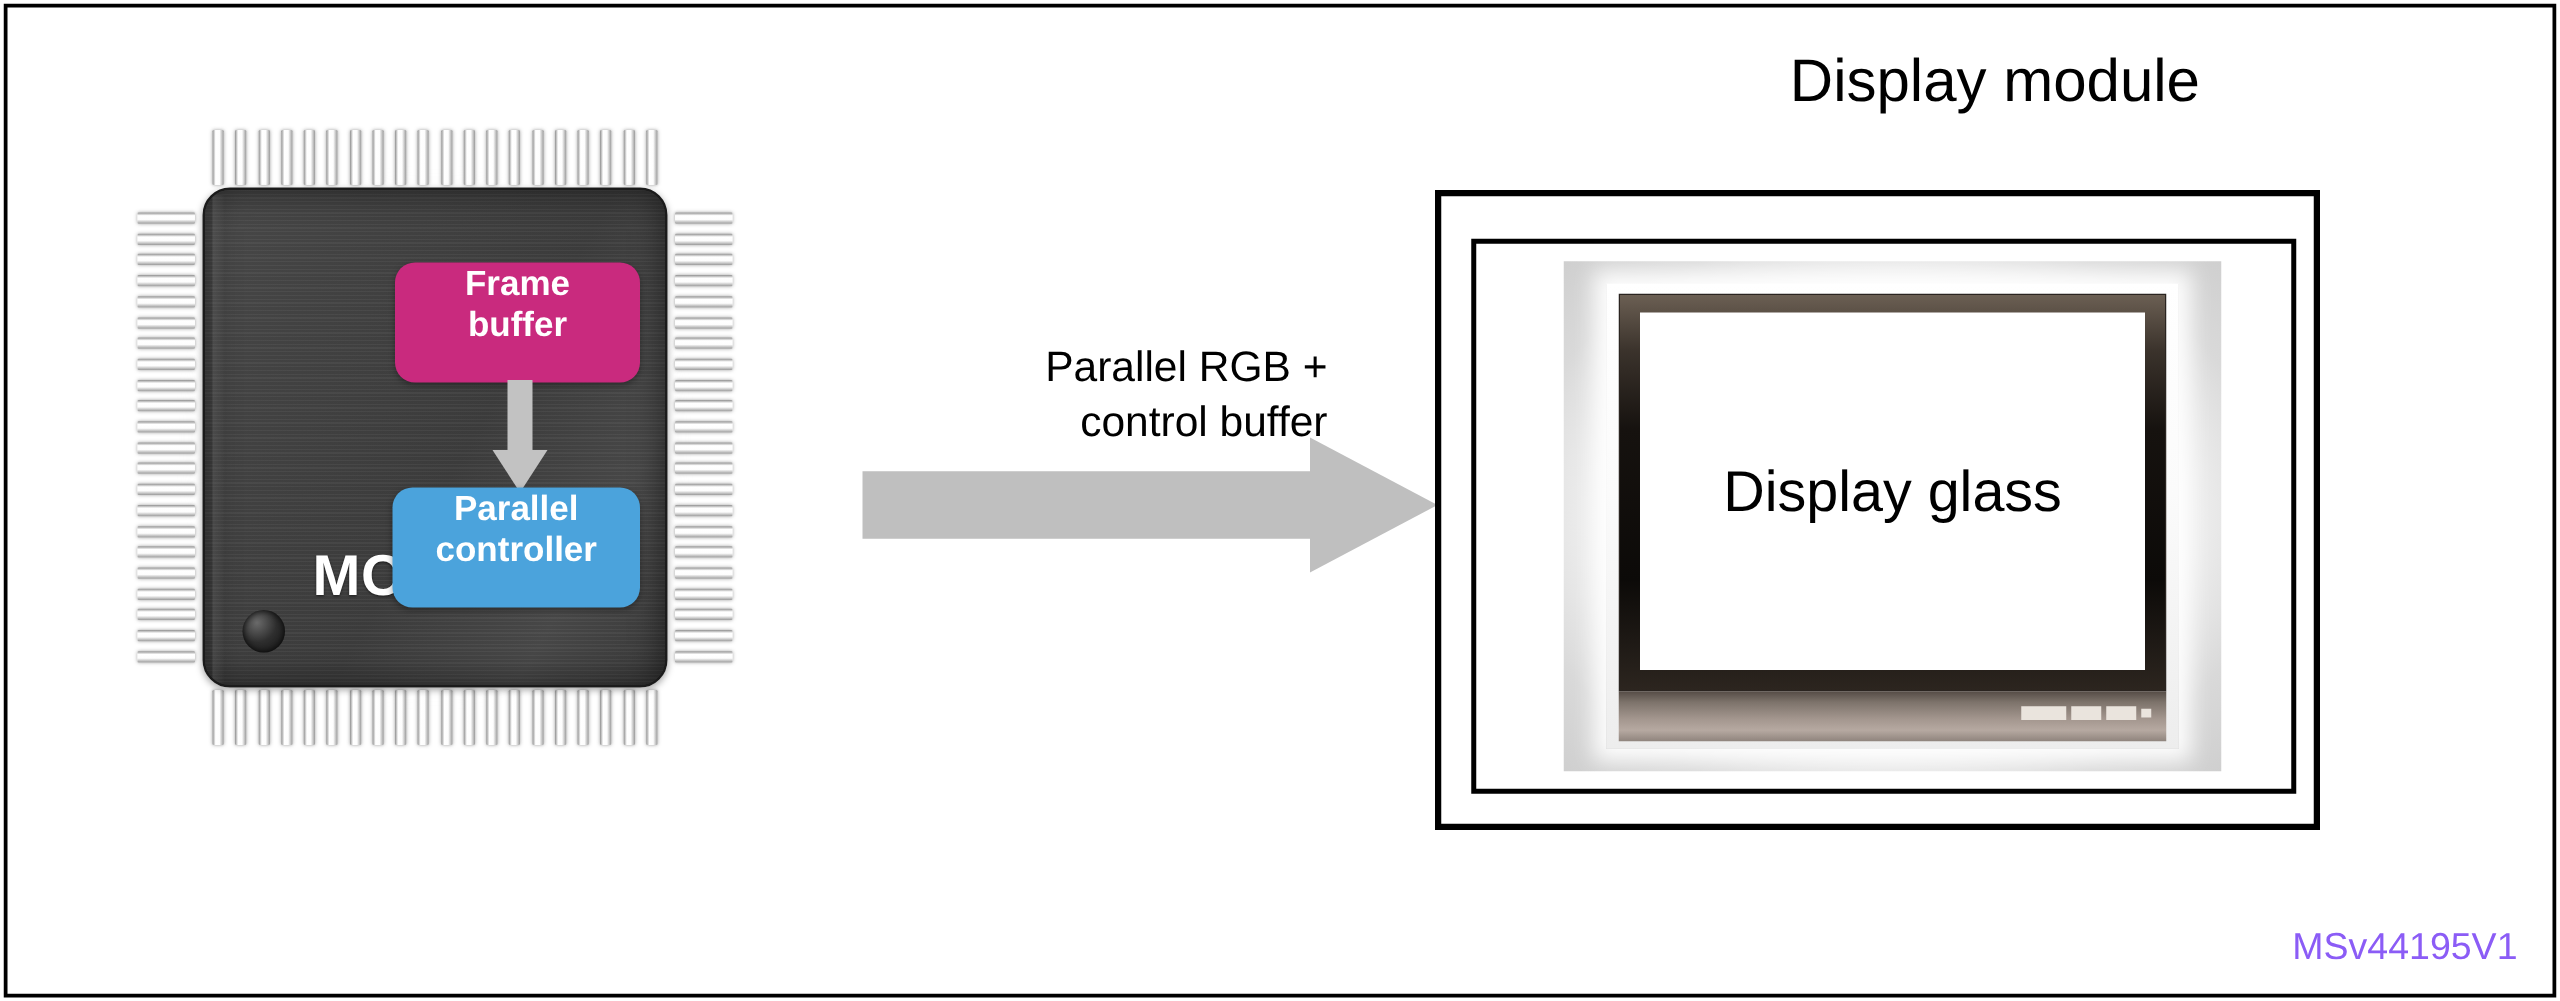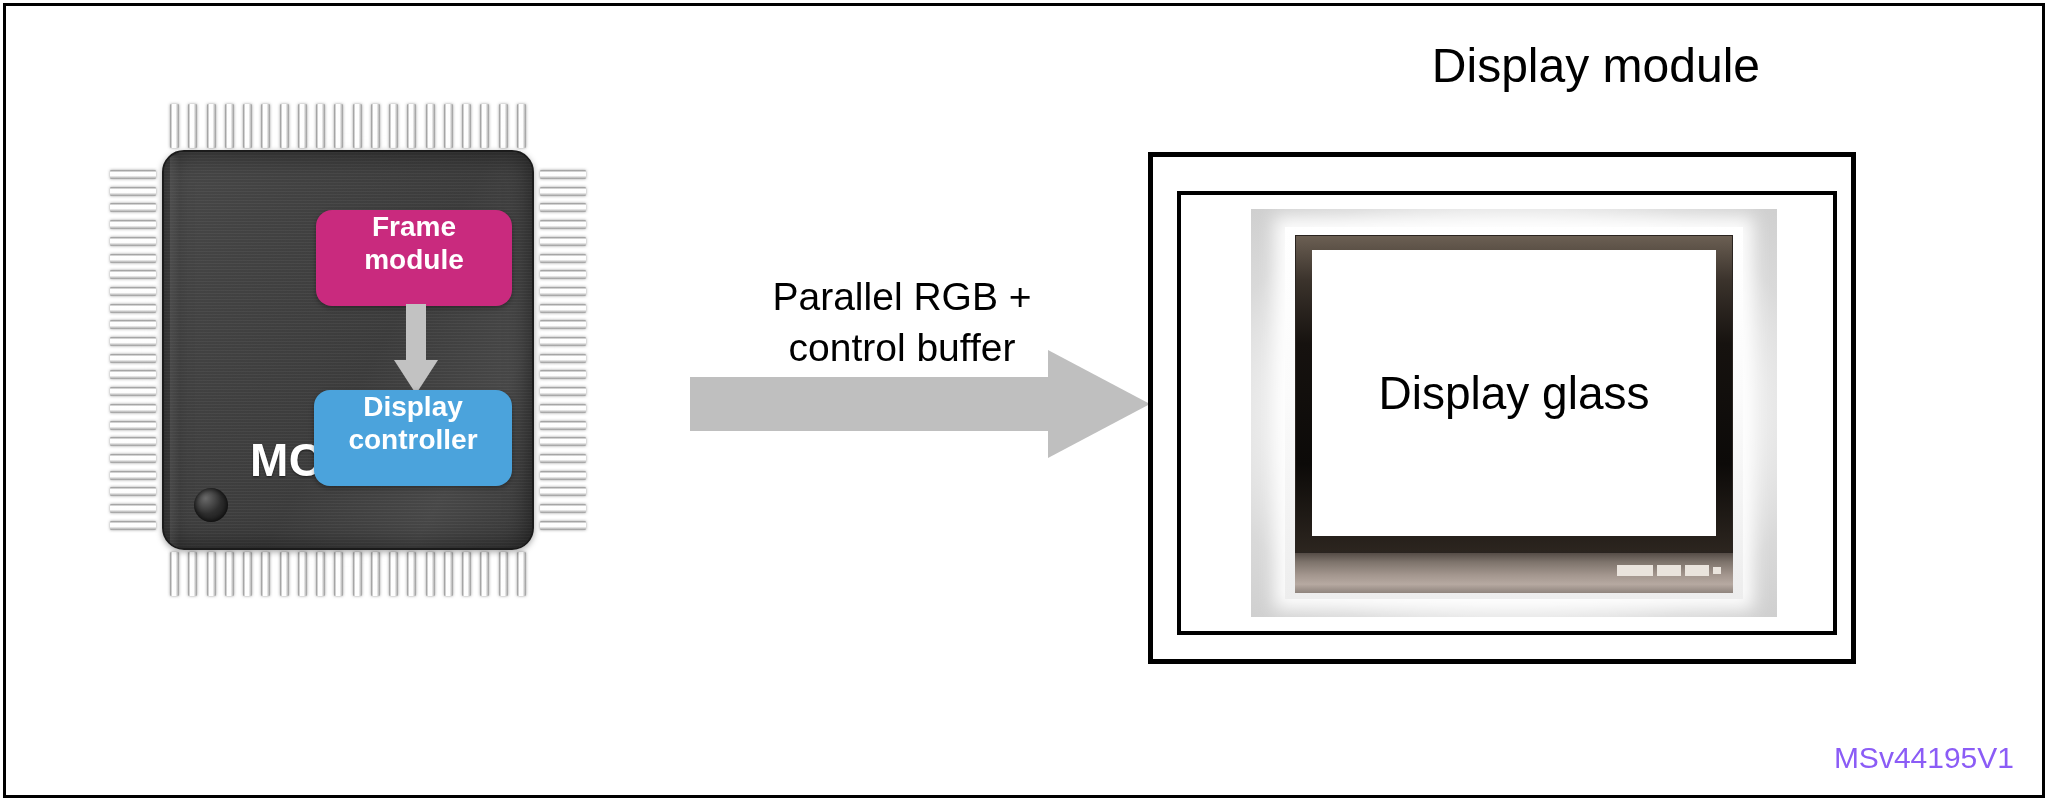--- a/index.html
+++ b/index.html
@@ -451,7 +451,7 @@
       <div class="blk" id="frame-buffer-block">
         <div>
           <span>Frame</span><br>
-          <span>module</span>
+          <span>buffer</span>
         </div>
       </div>
 

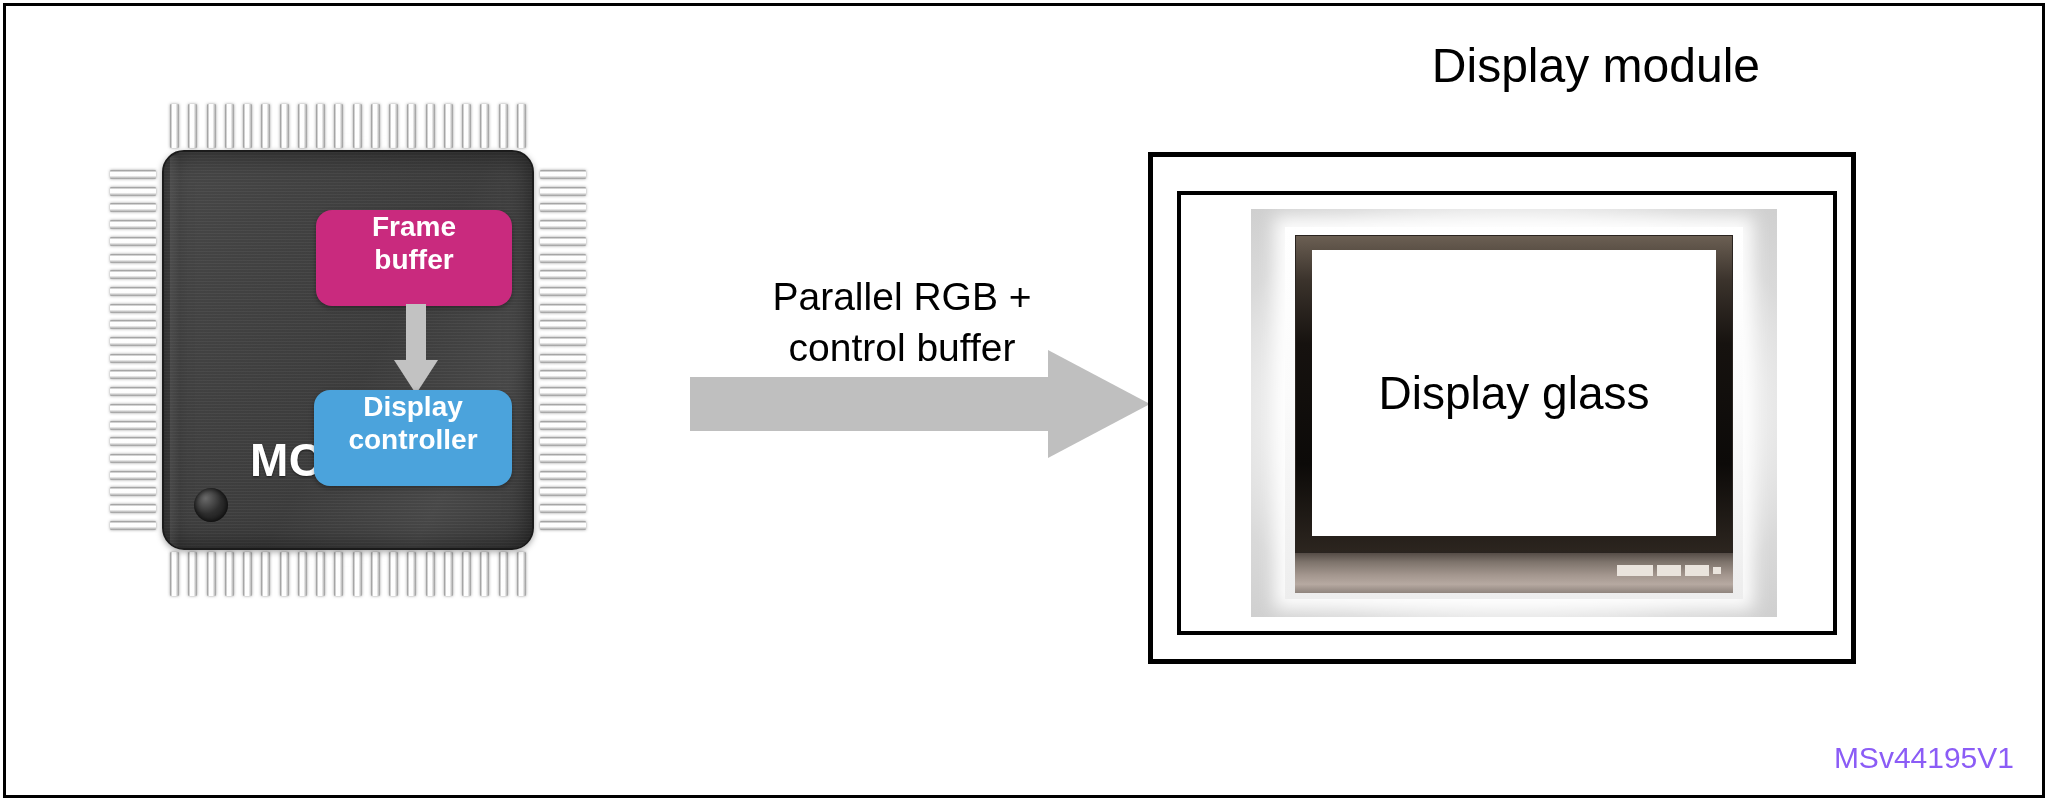--- a/index.html
+++ b/index.html
@@ -214,8 +214,8 @@
     left: 742px;
     top: 272px;
     width: 320px;
-    text-align: center;
-    font-size: 39px;
+    text-align: right;
+    font-size: 34px;
     line-height: 1.30;
     color: #000000;
   }

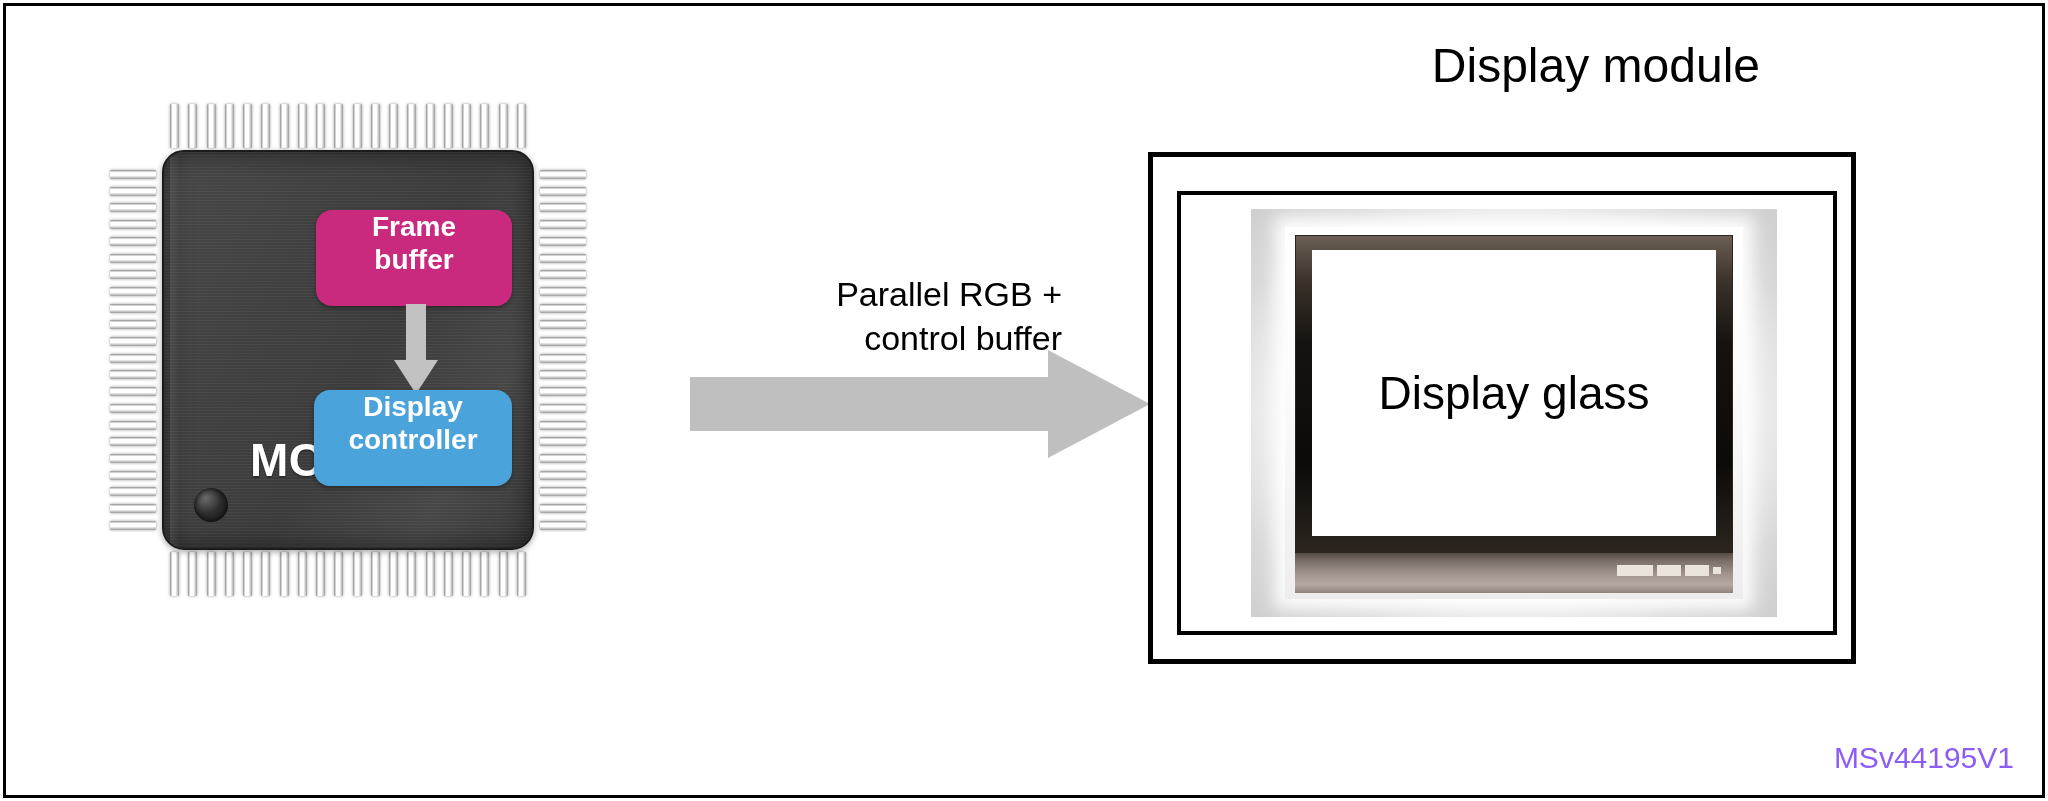--- a/index.html
+++ b/index.html
@@ -462,7 +462,7 @@
 
       <div class="blk" id="display-controller-block">
         <div>
-          <span>Display</span><br>
+          <span>Parallel</span><br>
           <span>controller</span>
         </div>
       </div>

